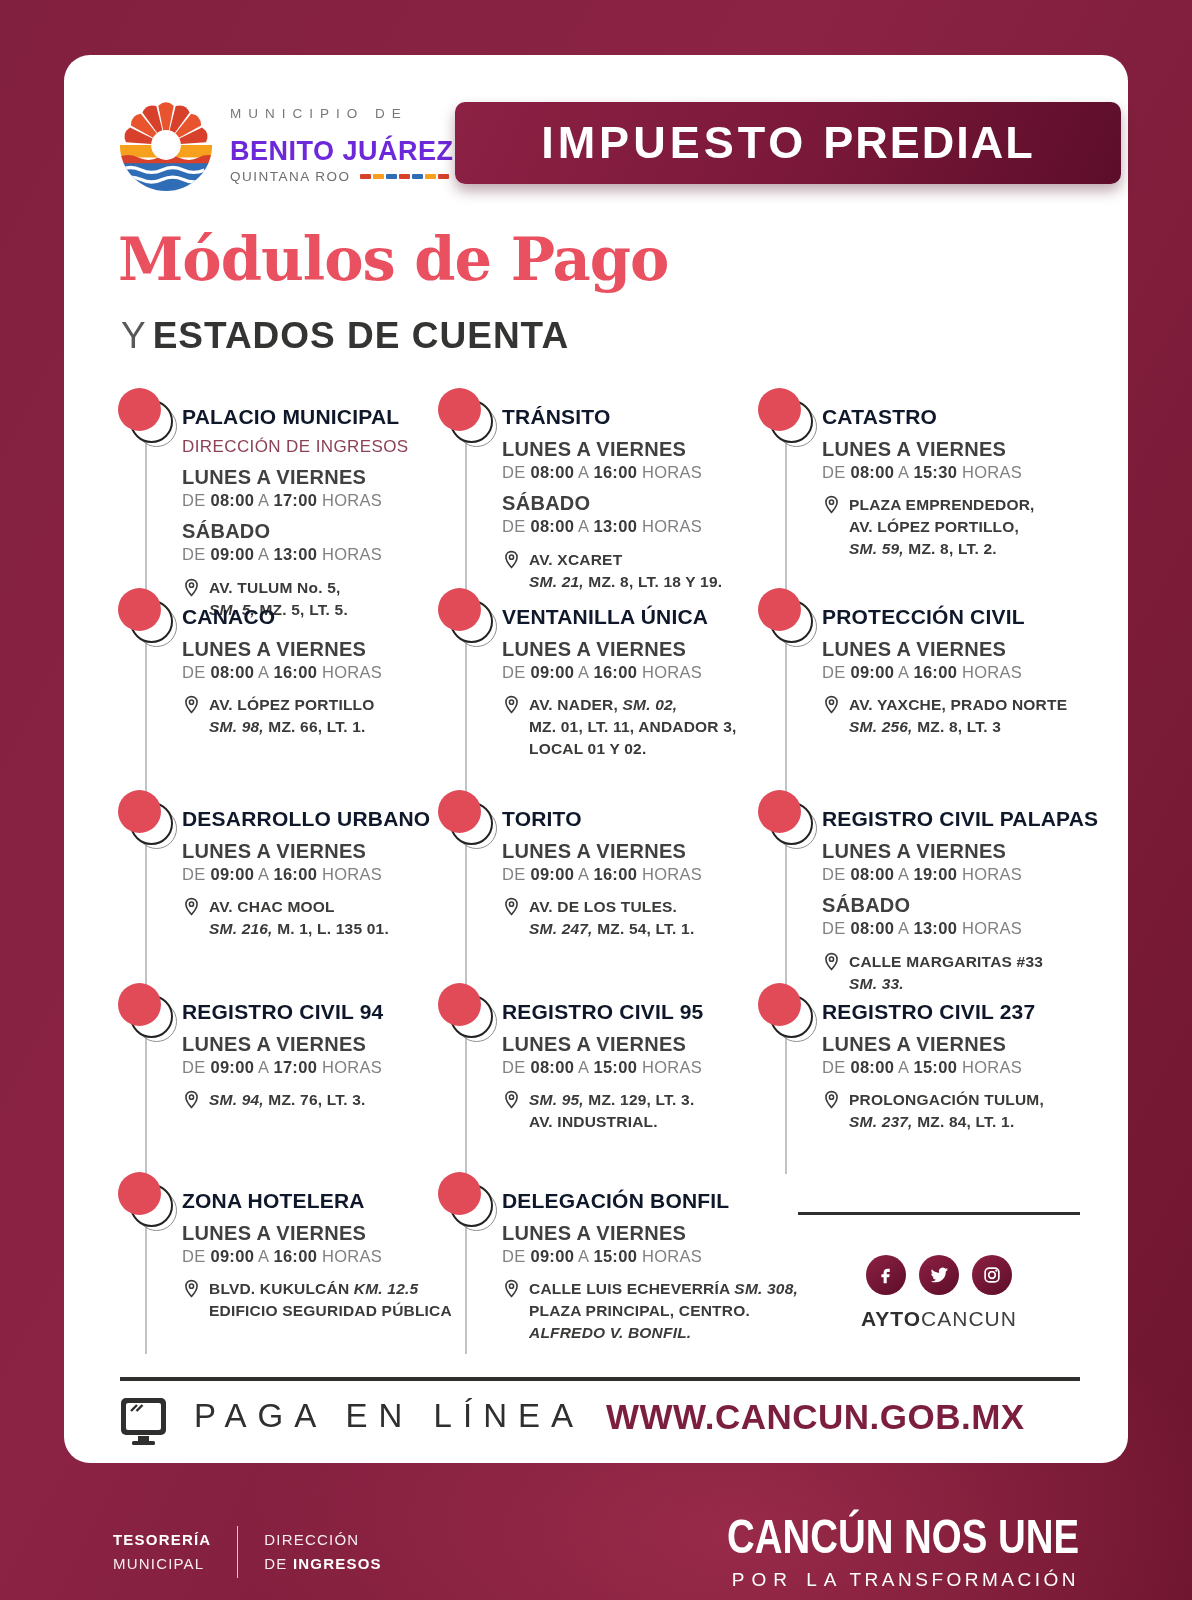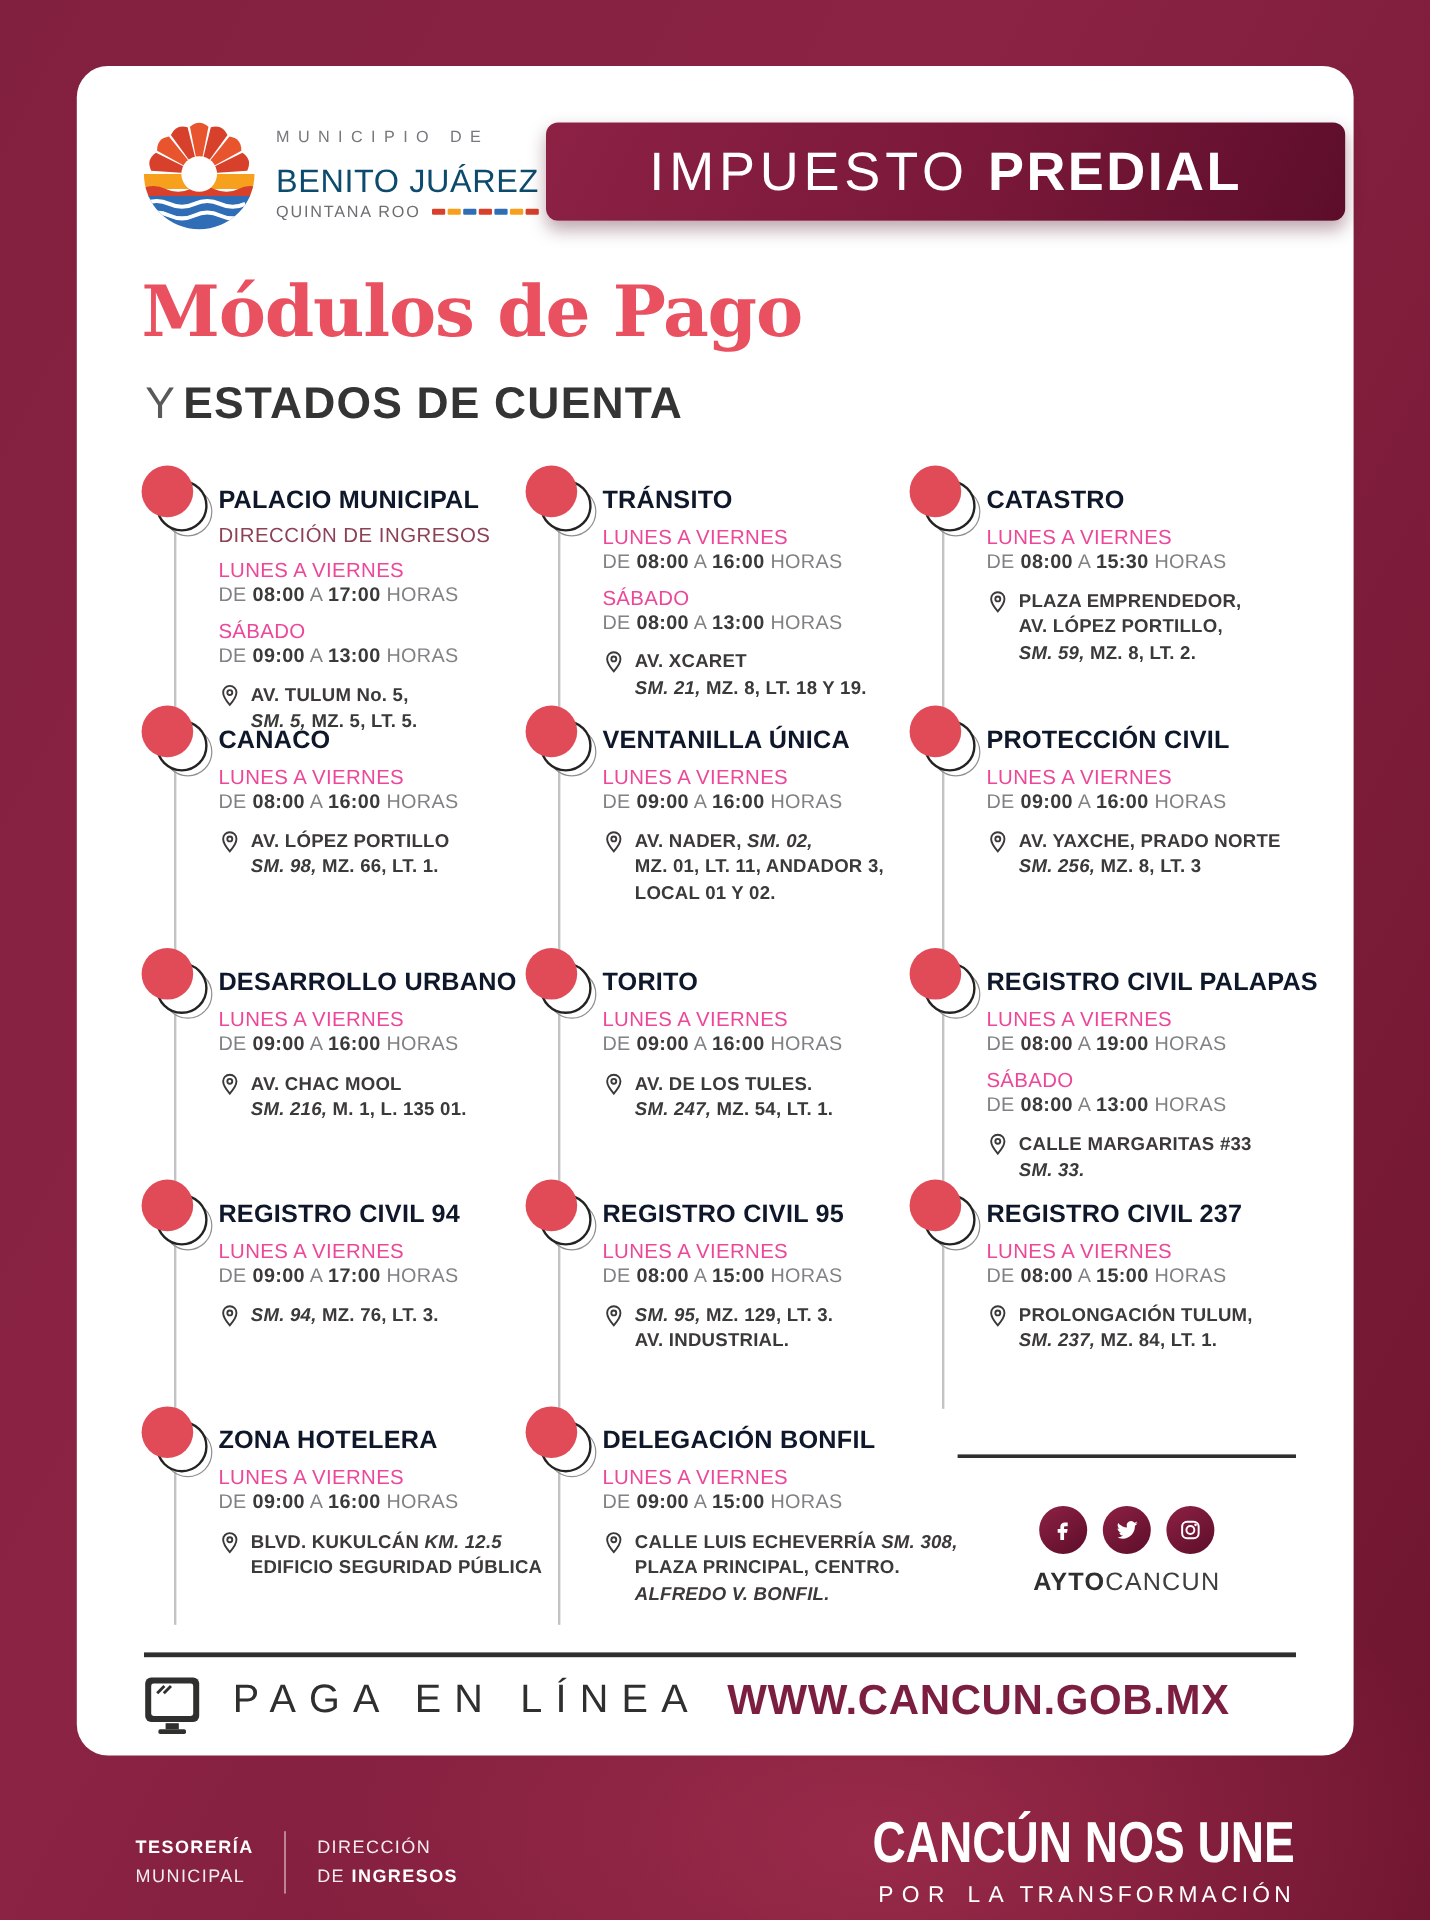--- a/index.html
+++ b/index.html
@@ -15,7 +15,7 @@
   
   .brand{position:absolute;left:54px;top:42px;display:flex;align-items:center;gap:16px}
   .brand-text .l1{font-size:13.5px;color:#77787b;letter-spacing:7px;white-space:nowrap}
-  .brand-text .l2{font-size:27px;font-weight:400;color:#0c4a6e;letter-spacing:.5px;margin:15px 0 2px;white-space:nowrap}
+  .brand-text .l2{font-size:27px;font-weight:700;color:#6d28d9;letter-spacing:.5px;margin:15px 0 2px;white-space:nowrap}
   .l3row{display:flex;align-items:center;gap:9px}
   .brand-text .l3{font-size:13.5px;color:#6d6e71;letter-spacing:1.5px;white-space:nowrap}
   .strip{display:flex;gap:2px;align-items:center}

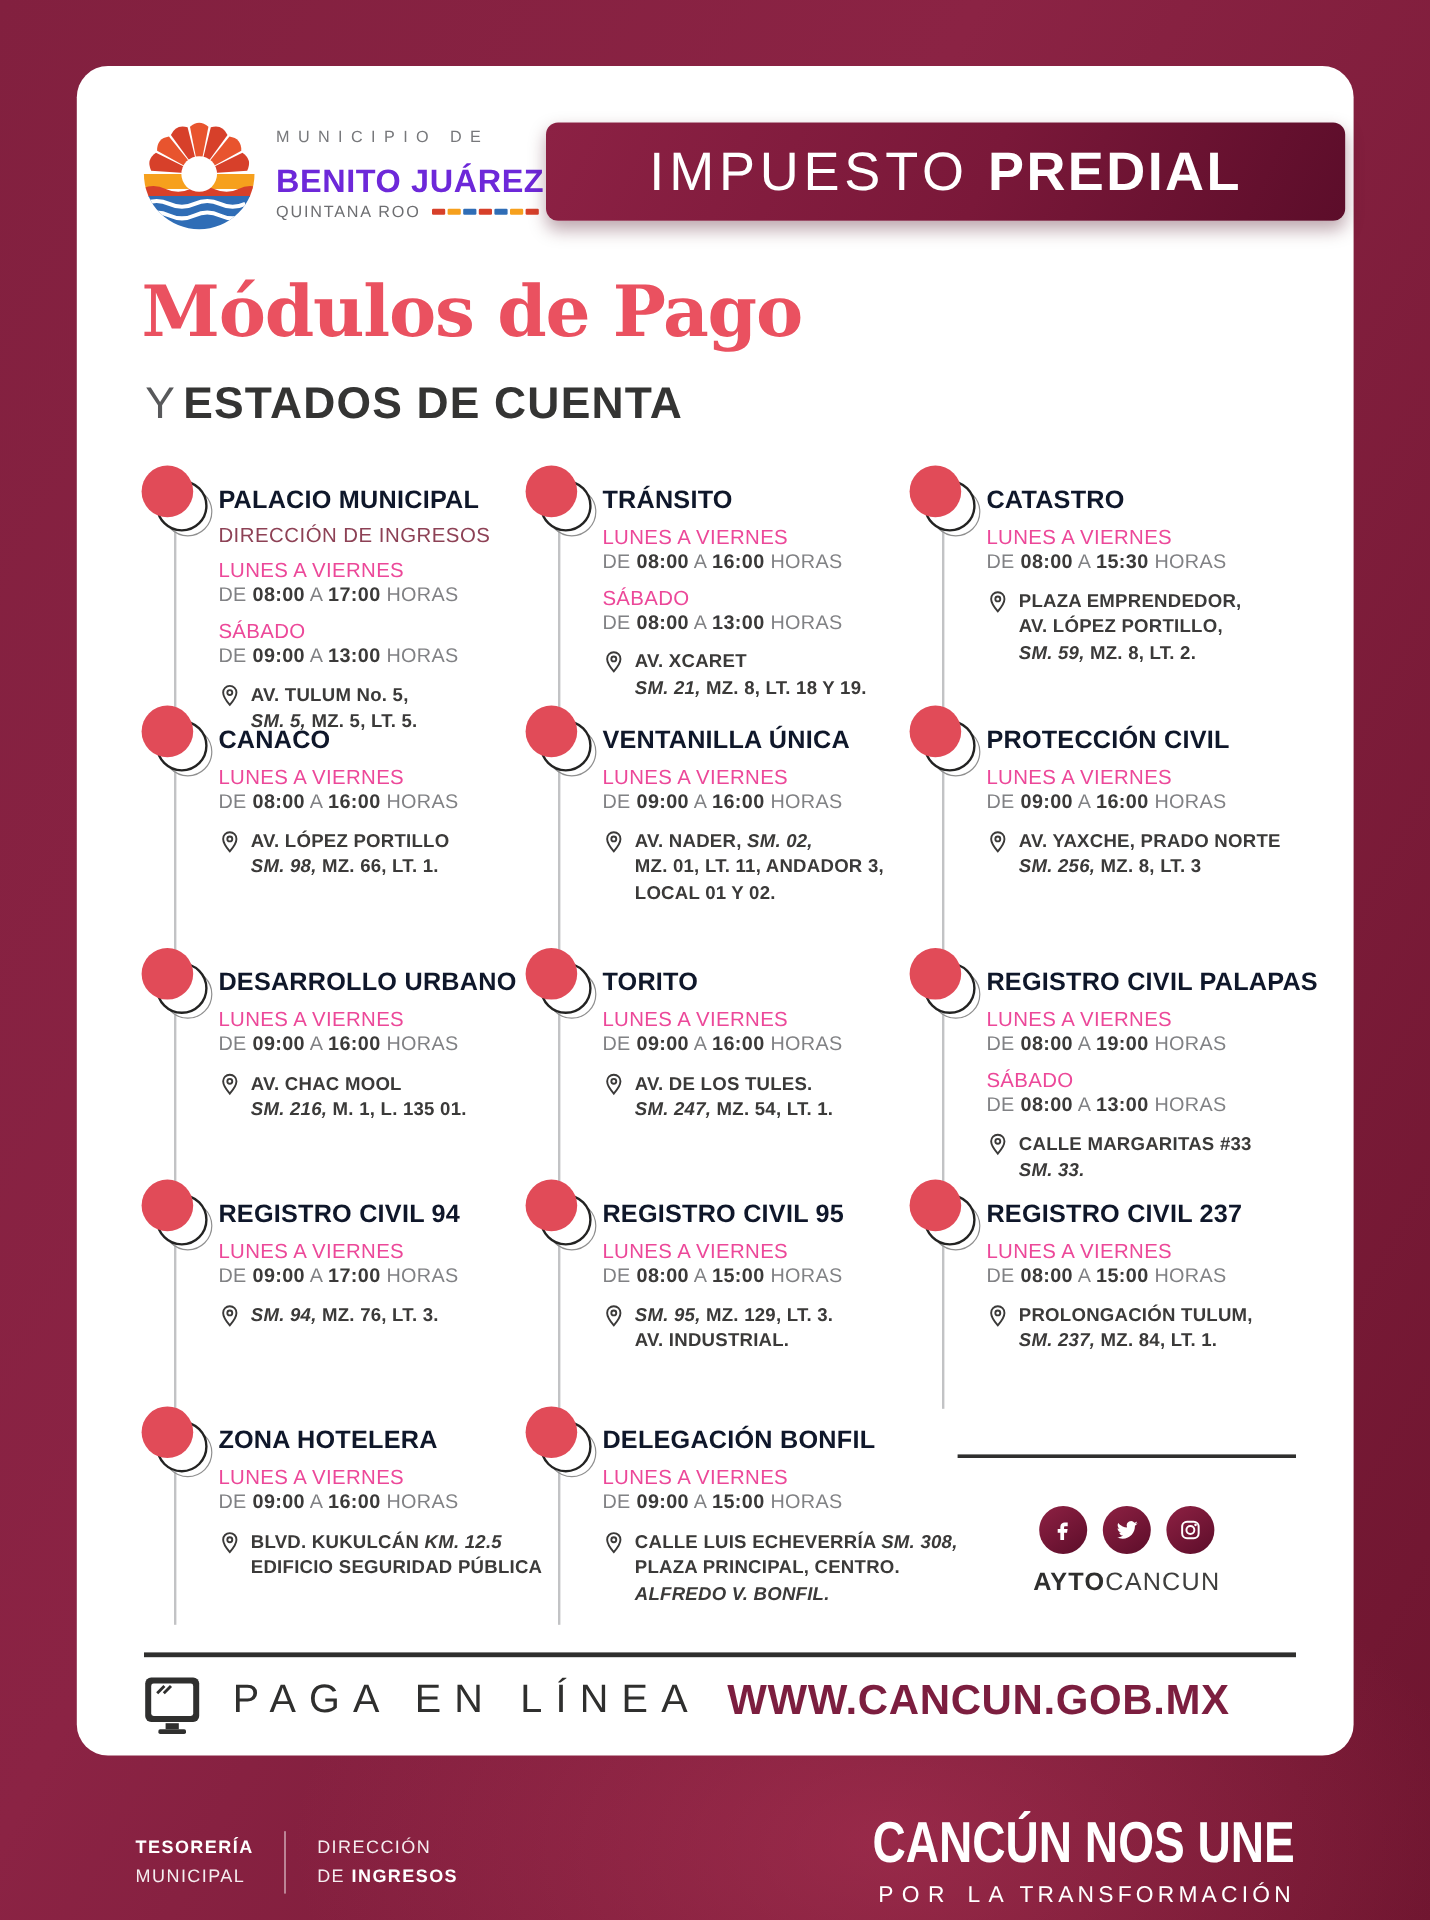--- a/index.html
+++ b/index.html
@@ -27,7 +27,7 @@
     box-shadow:0 7px 14px rgba(70,5,25,.35);
     display:flex;align-items:center;justify-content:center;gap:16px;color:#fff;
   }
-  .banner .bl{font-size:45px;font-weight:400;letter-spacing:4px}
+  .banner .bl{font-size:45px;font-weight:700;letter-spacing:4px}
   .banner .bb{font-size:45px;font-weight:800;letter-spacing:2px}
 
   .h-main{position:absolute;left:54px;top:170px;font-family:"DejaVu Serif",serif;font-weight:700;font-size:59px;color:#ea5160;letter-spacing:-1px}

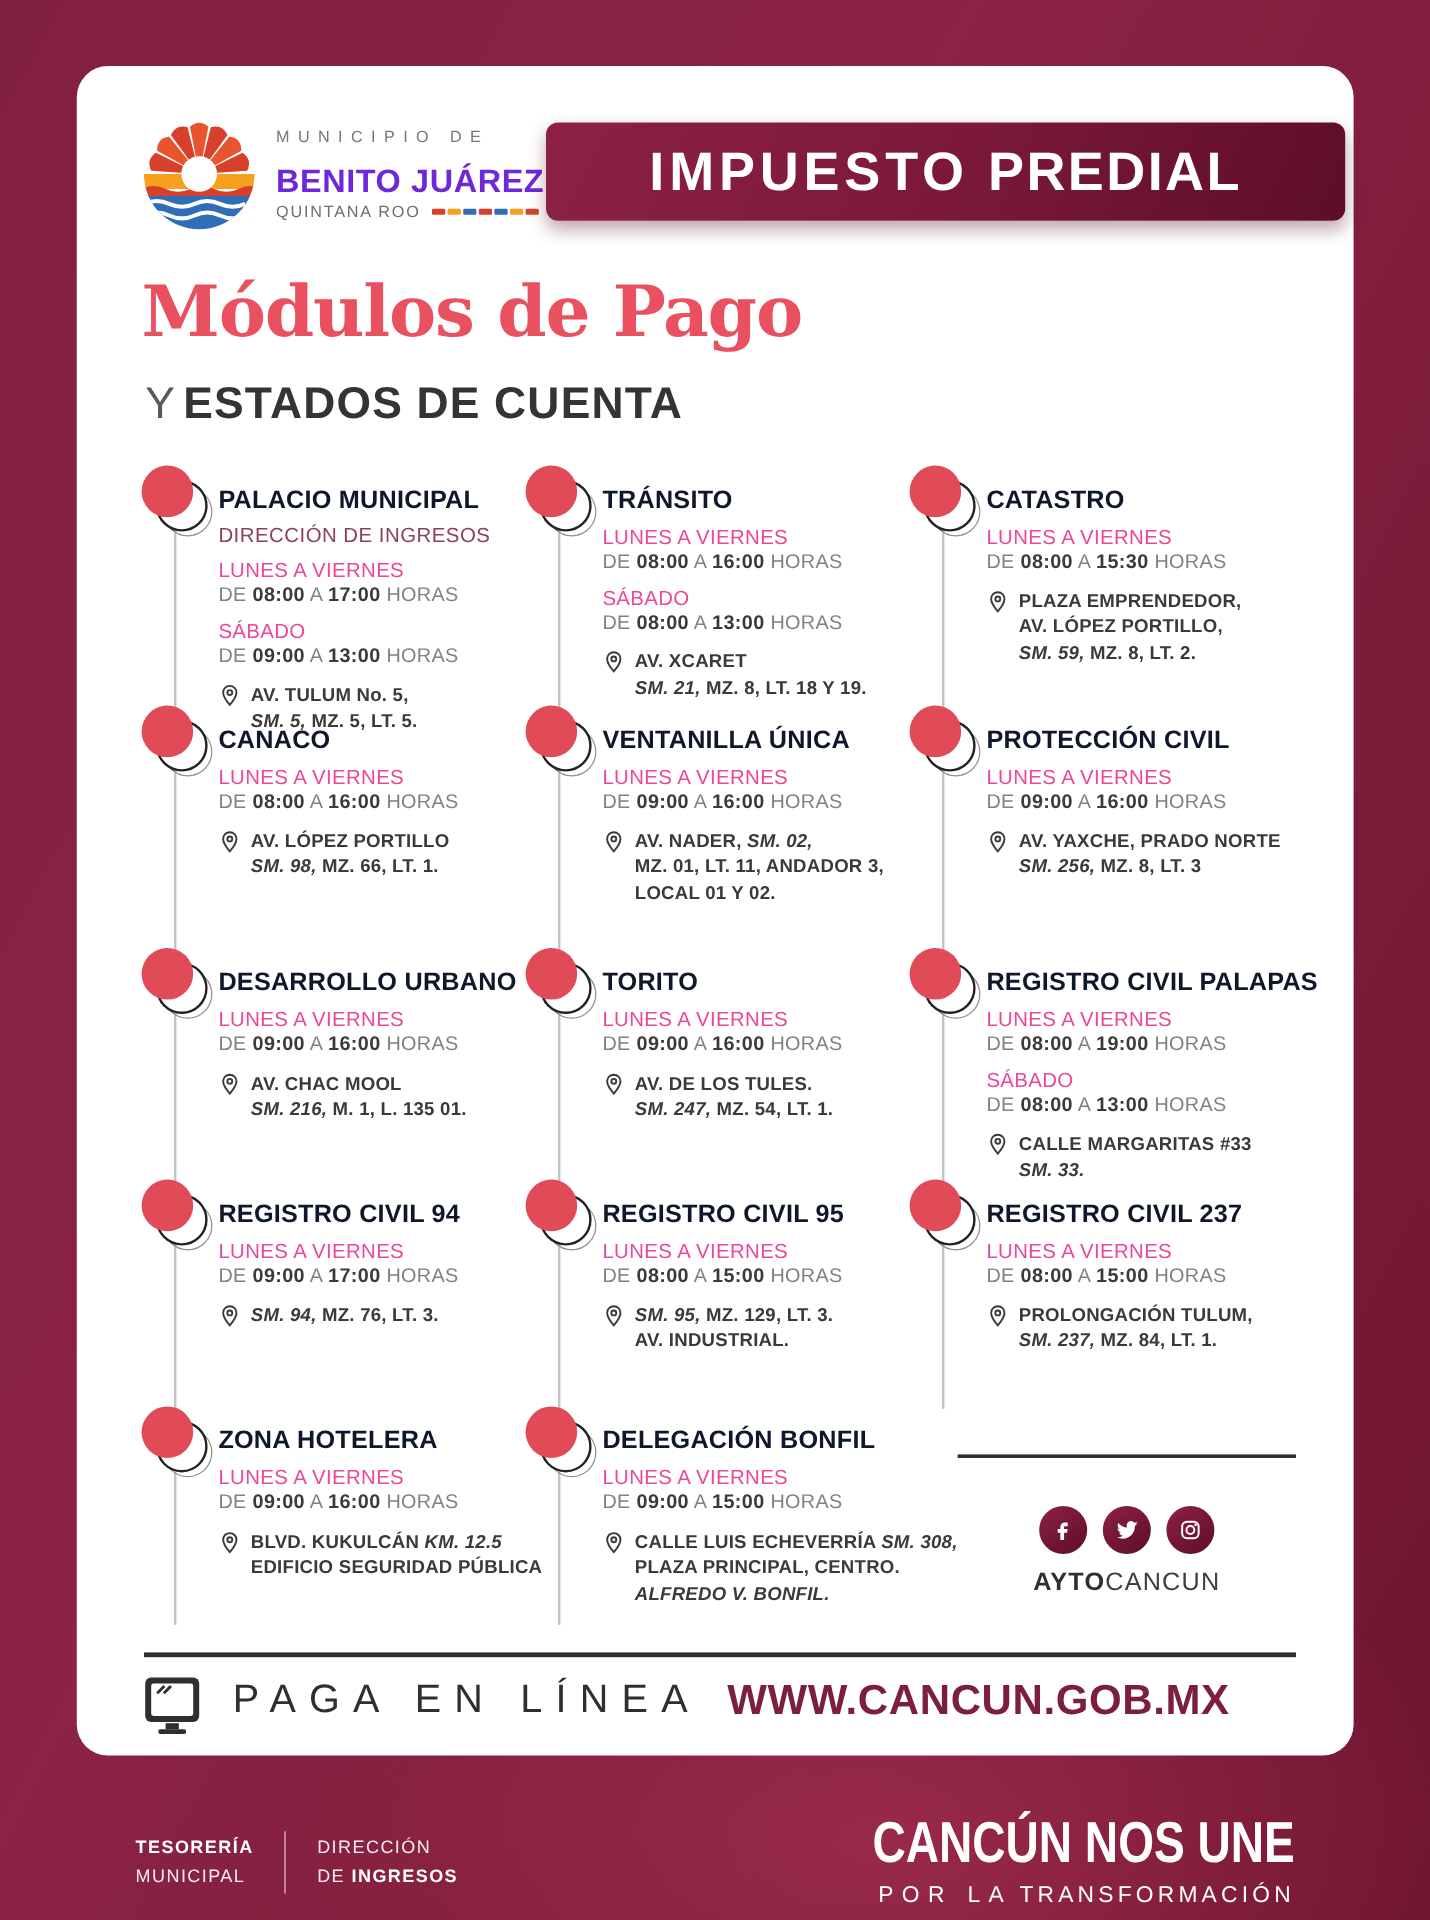--- a/index.html
+++ b/index.html
@@ -45,7 +45,7 @@
   .pin .ball{position:absolute;left:0;top:0;width:43px;height:43px;background:#e14b58;border-radius:50%}
   .lname{margin:0 0 8px;font-size:21px;font-weight:700;color:#0f172a;letter-spacing:.2px;padding-top:9px;white-space:nowrap}
   .lsub{font-size:17px;color:#8d4155;letter-spacing:.4px;margin:0 0 8px}
-  .days{font-size:17px;font-weight:400;color:#ec4899;letter-spacing:.3px;line-height:1.25}
+  .days{font-size:20px;font-weight:700;color:#404040;letter-spacing:.3px;line-height:1.25}
   .hours{font-size:16.5px;color:#808184;letter-spacing:.3px;line-height:1.3;margin-bottom:8px;white-space:nowrap}
   .hours b{color:#3b3a39;font-weight:800}
   .addr{display:flex;gap:8px;margin-top:11px}

